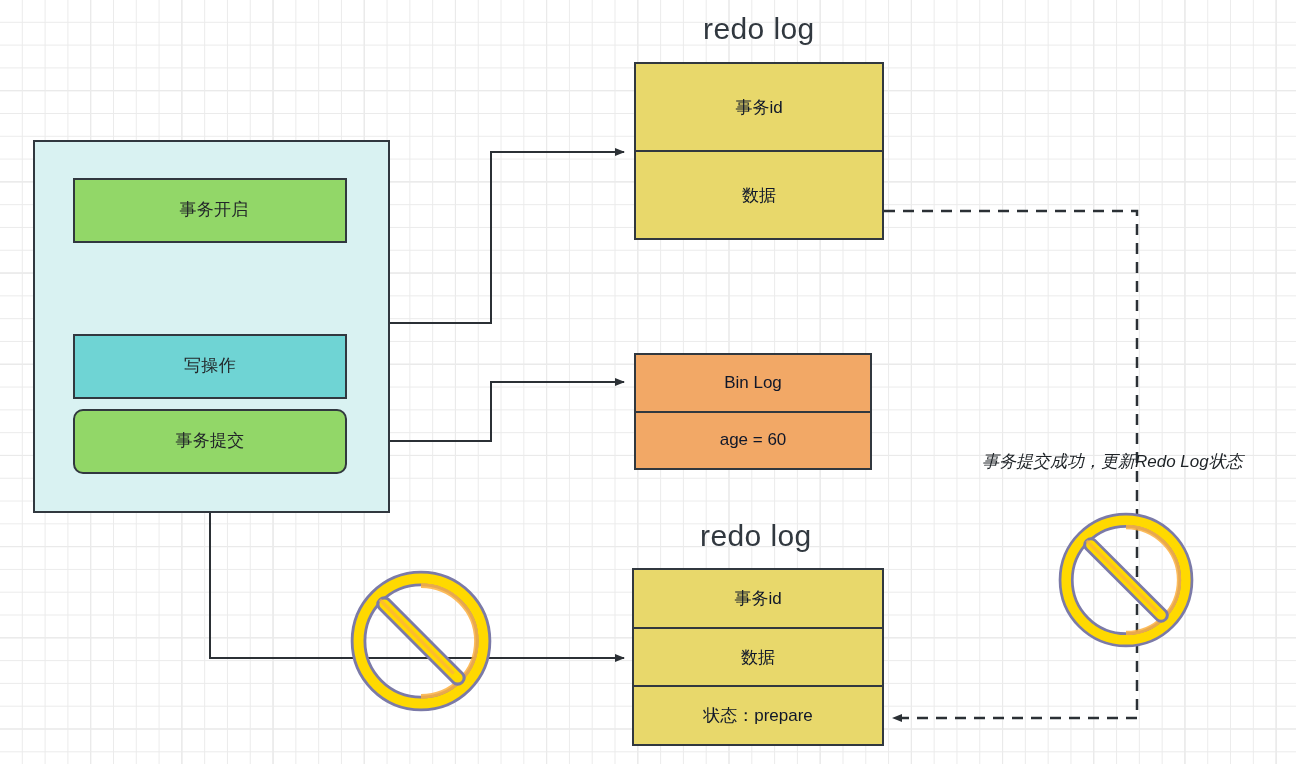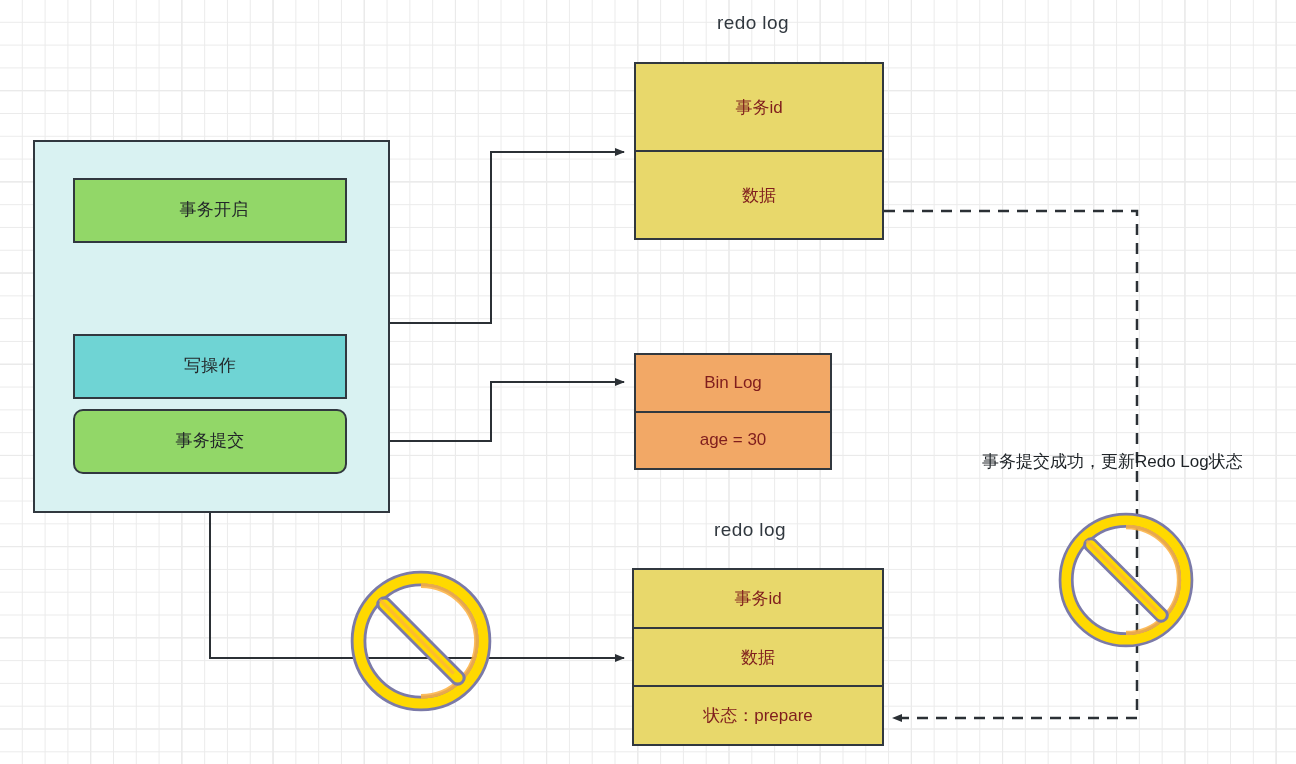--- a/index.html
+++ b/index.html
@@ -82,10 +82,9 @@
   .title-text {
     position: absolute;
     color: #31383f;
-    font-size: 19px;
+    font-size: 30px;
     letter-spacing: 0.4px;
     white-space: nowrap;
-    margin-left: 14px;
   }
 
   .annot-text {

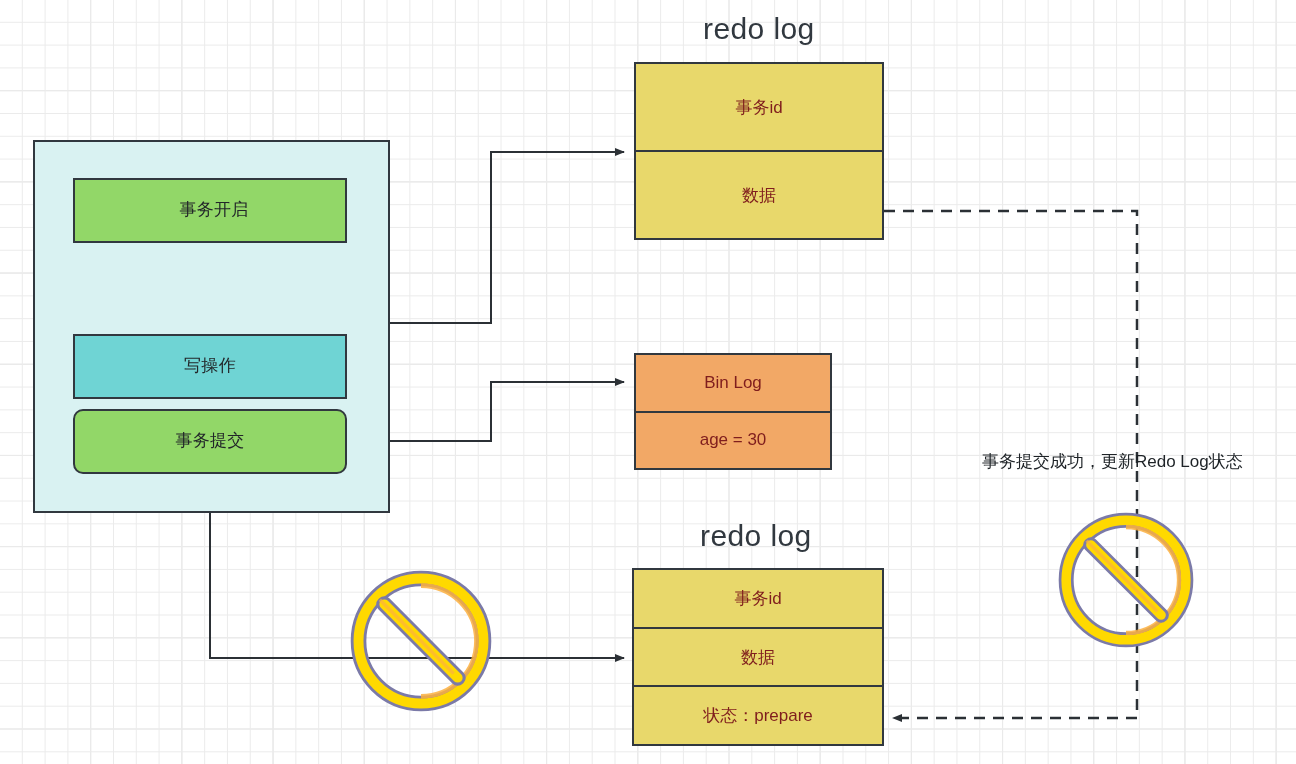--- a/index.html
+++ b/index.html
@@ -70,7 +70,7 @@
     display: flex;
     align-items: center;
     justify-content: center;
-    color: #7f1d1d;
+    color: #0f172a;
     font-size: 17px;
     text-align: right;
     flex: 1 1 auto;

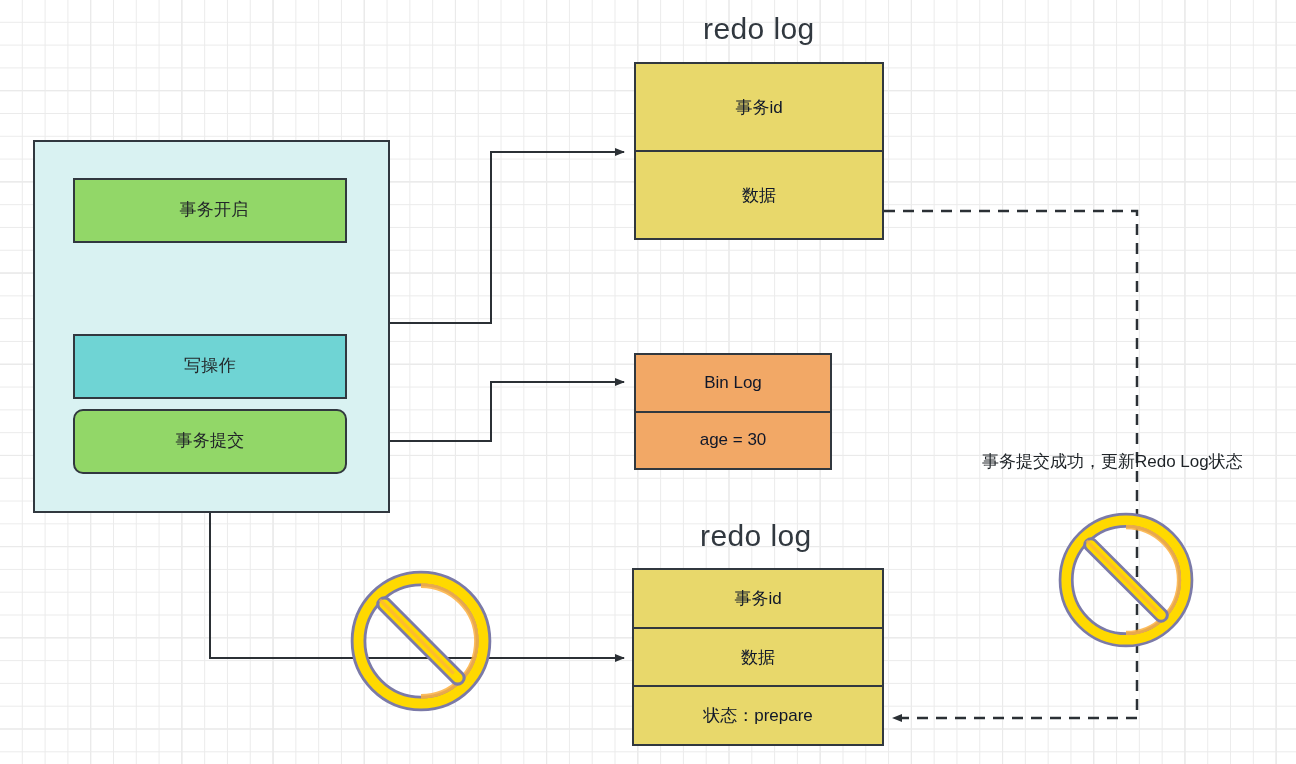--- a/index.html
+++ b/index.html
@@ -156,7 +156,7 @@
     </div>
   </div>
 
-  <div class="stack" style="left:634px; top:353px; width:198px; height:117px;">
+  <div class="stack" style="left:634px; top:353px; width:238px; height:117px;">
     <div class="row orange">
       <span>Bin Log</span>
     </div>

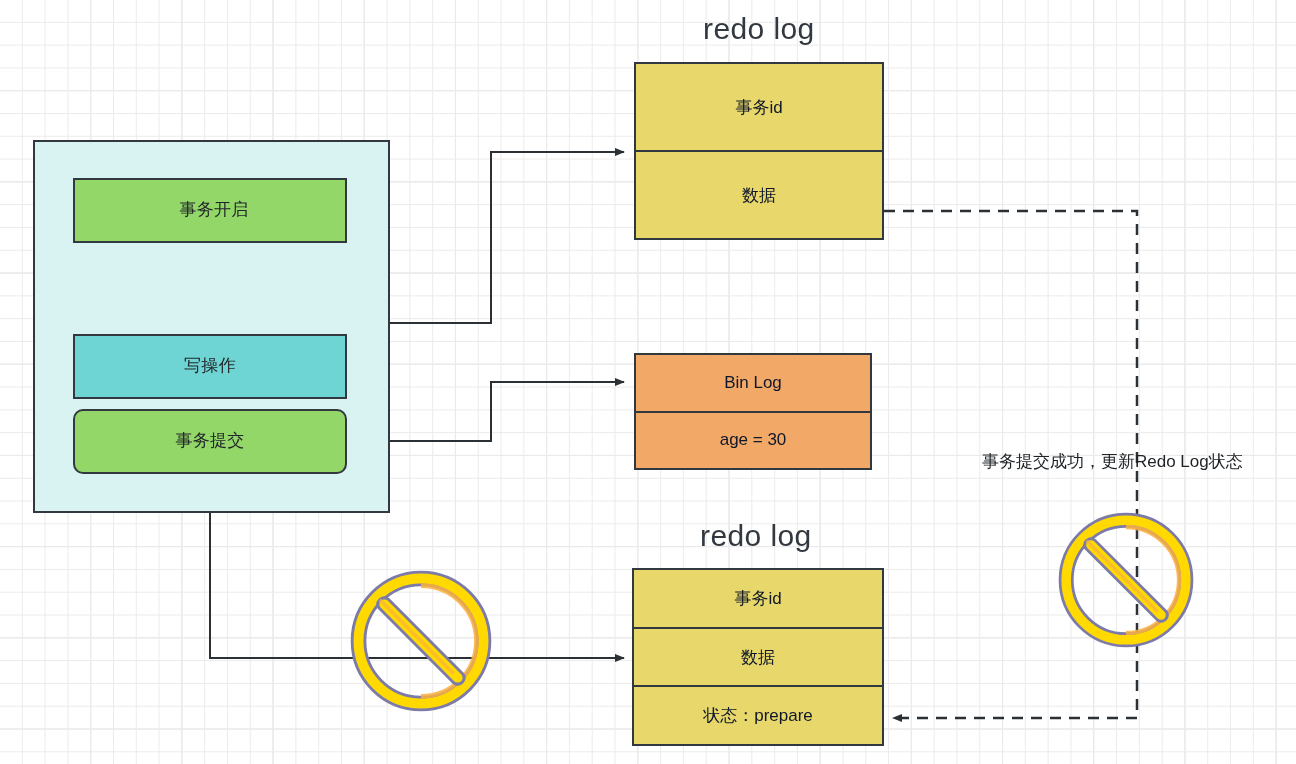--- a/index.html
+++ b/index.html
@@ -161,7 +161,7 @@
       <span>Bin Log</span>
     </div>
     <div class="row orange">
-      <span>age = 30</span>
+      <span>age = 60</span>
     </div>
   </div>
 

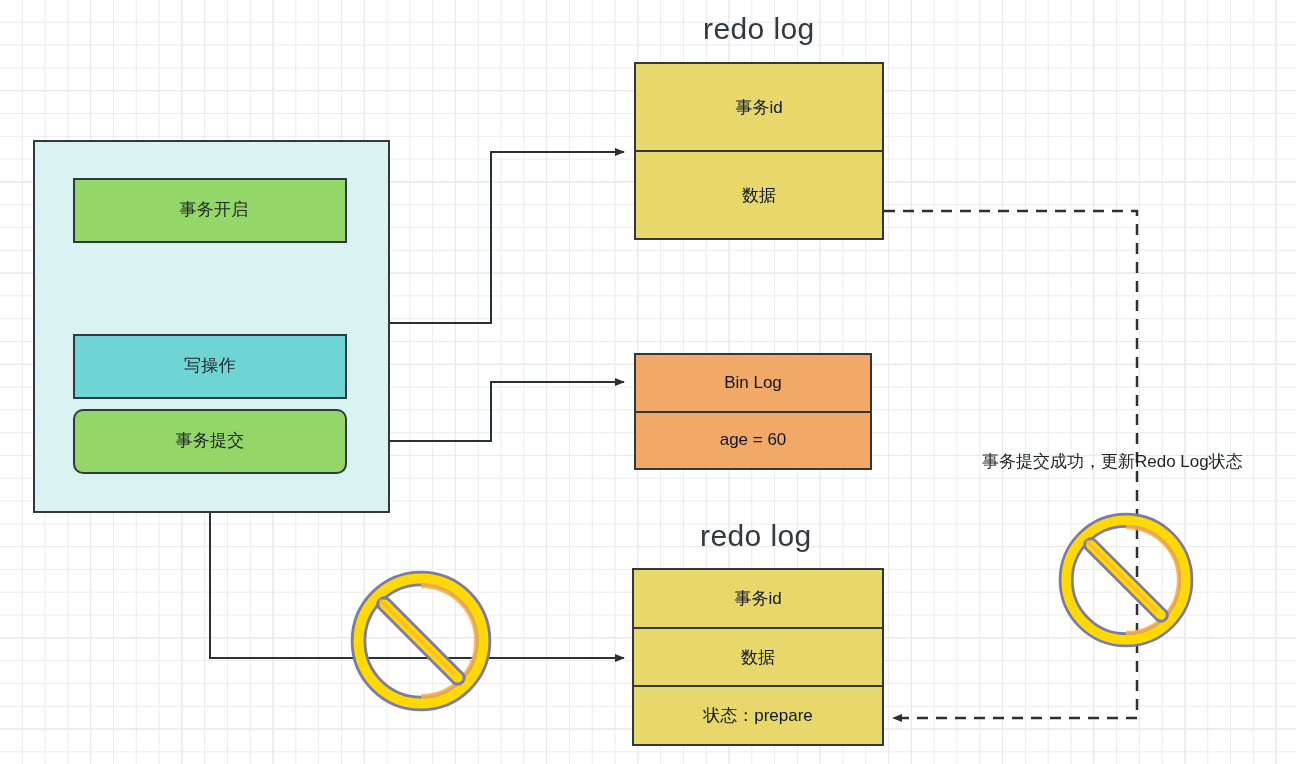--- a/index.html
+++ b/index.html
@@ -92,6 +92,7 @@
     color: #1d2226;
     font-size: 17px;
     white-space: nowrap;
+    font-style: italic;
   }
 
   .forbid-icon {

